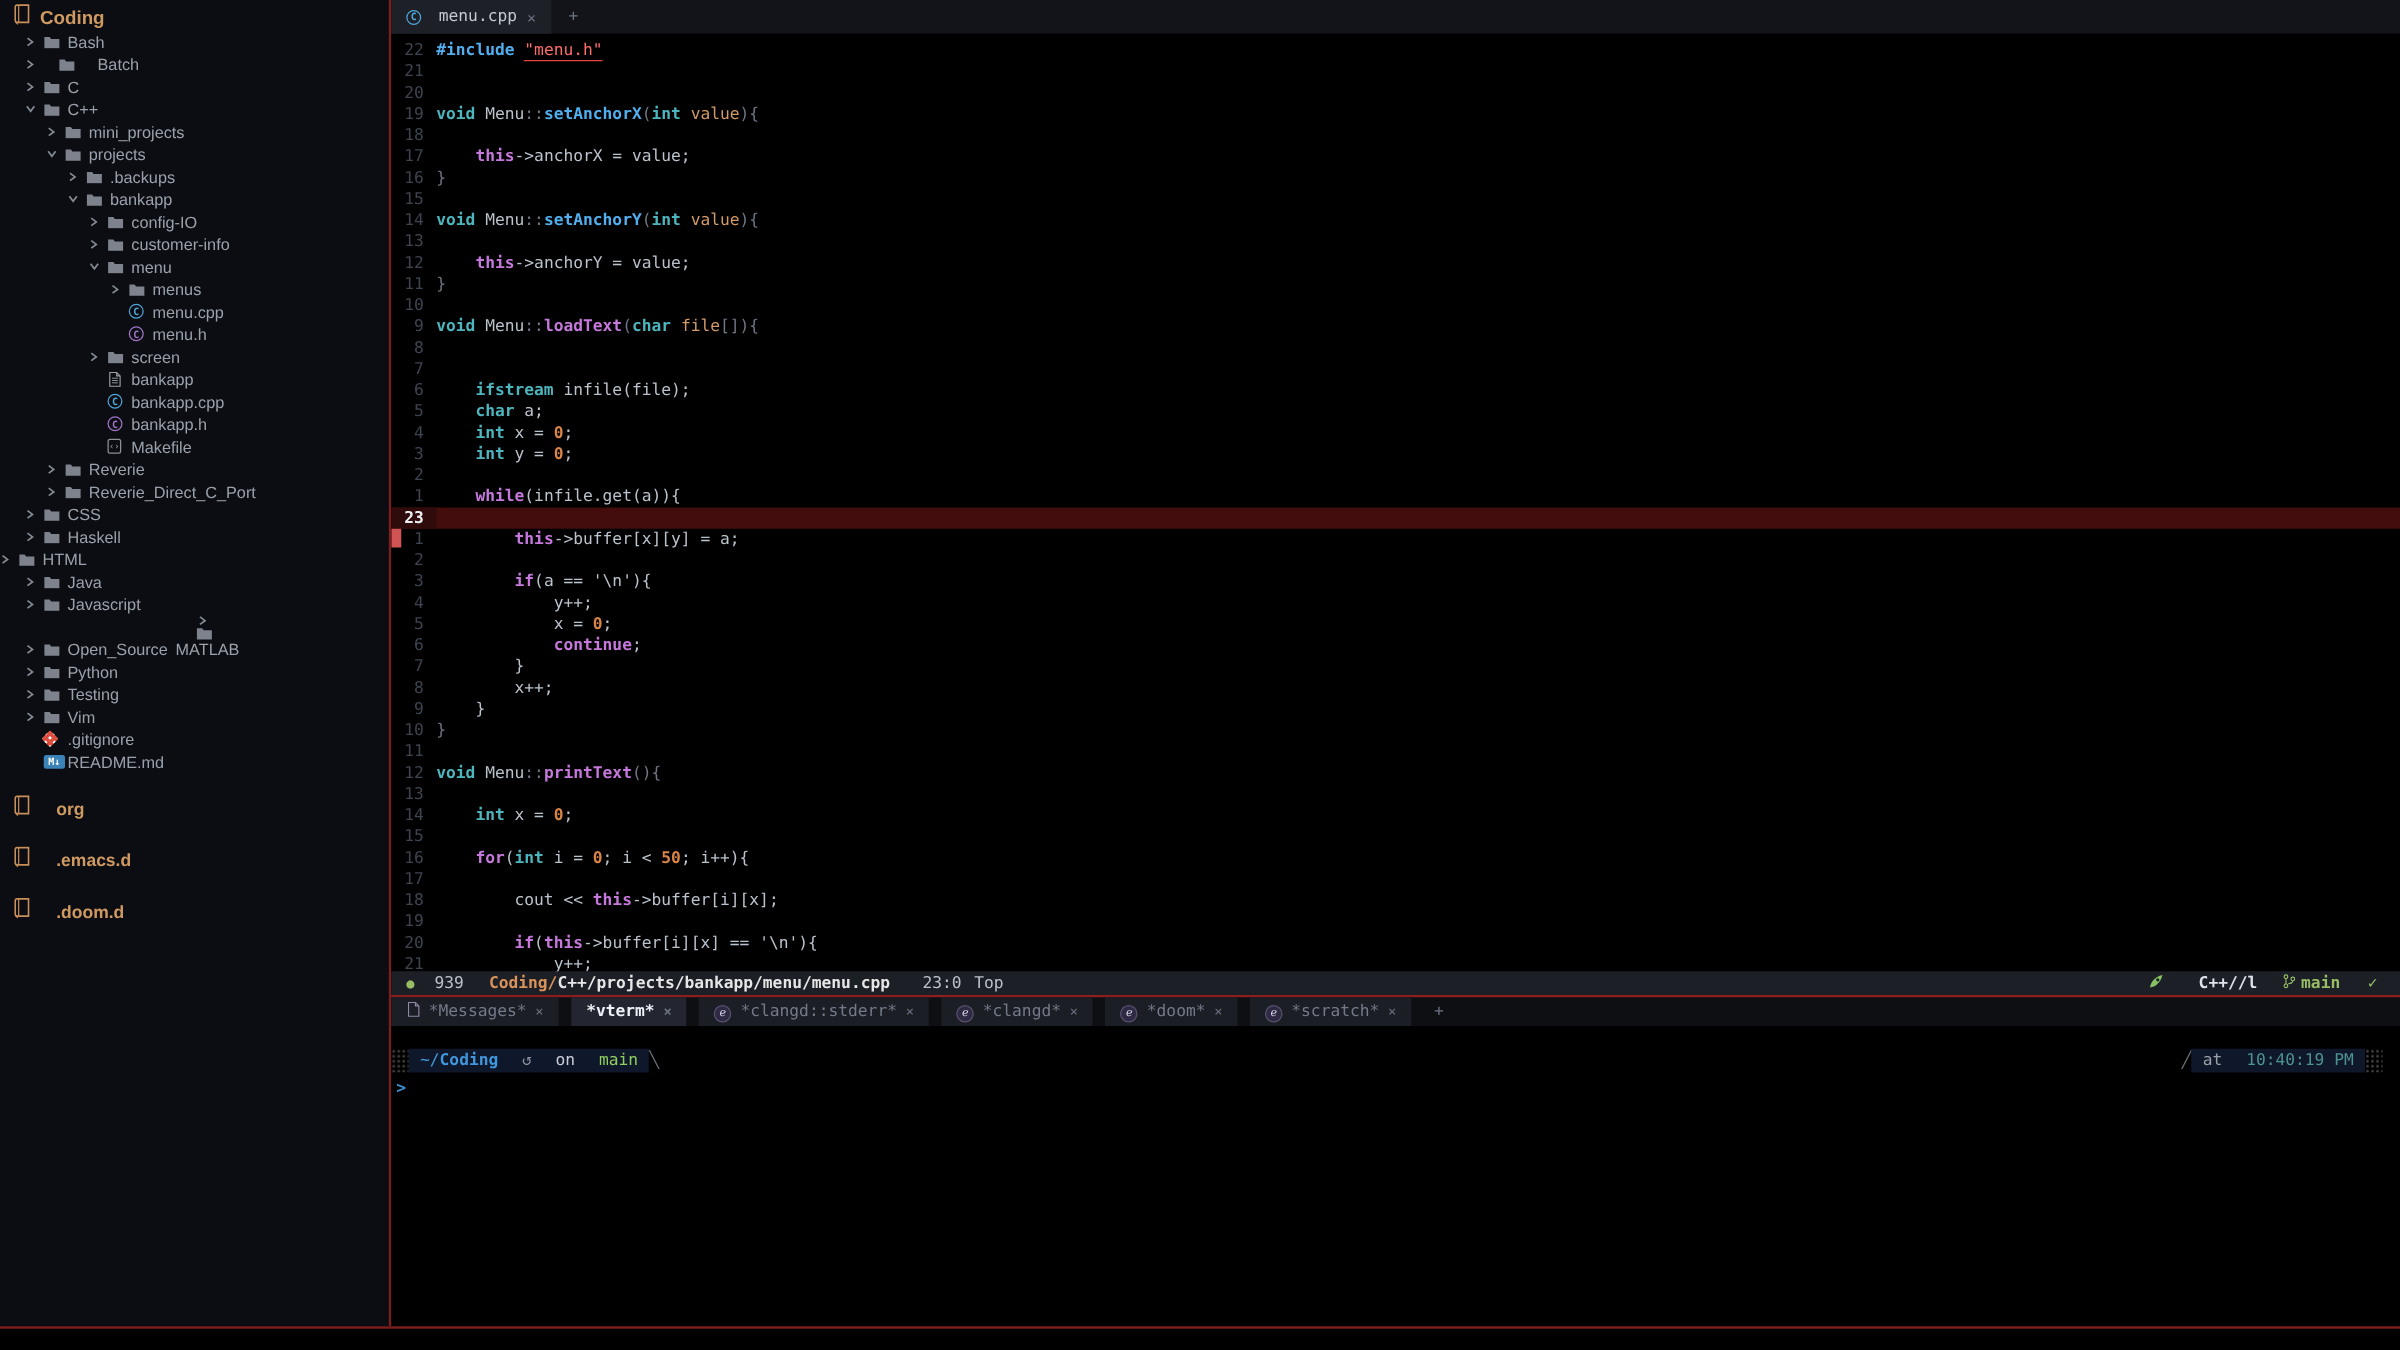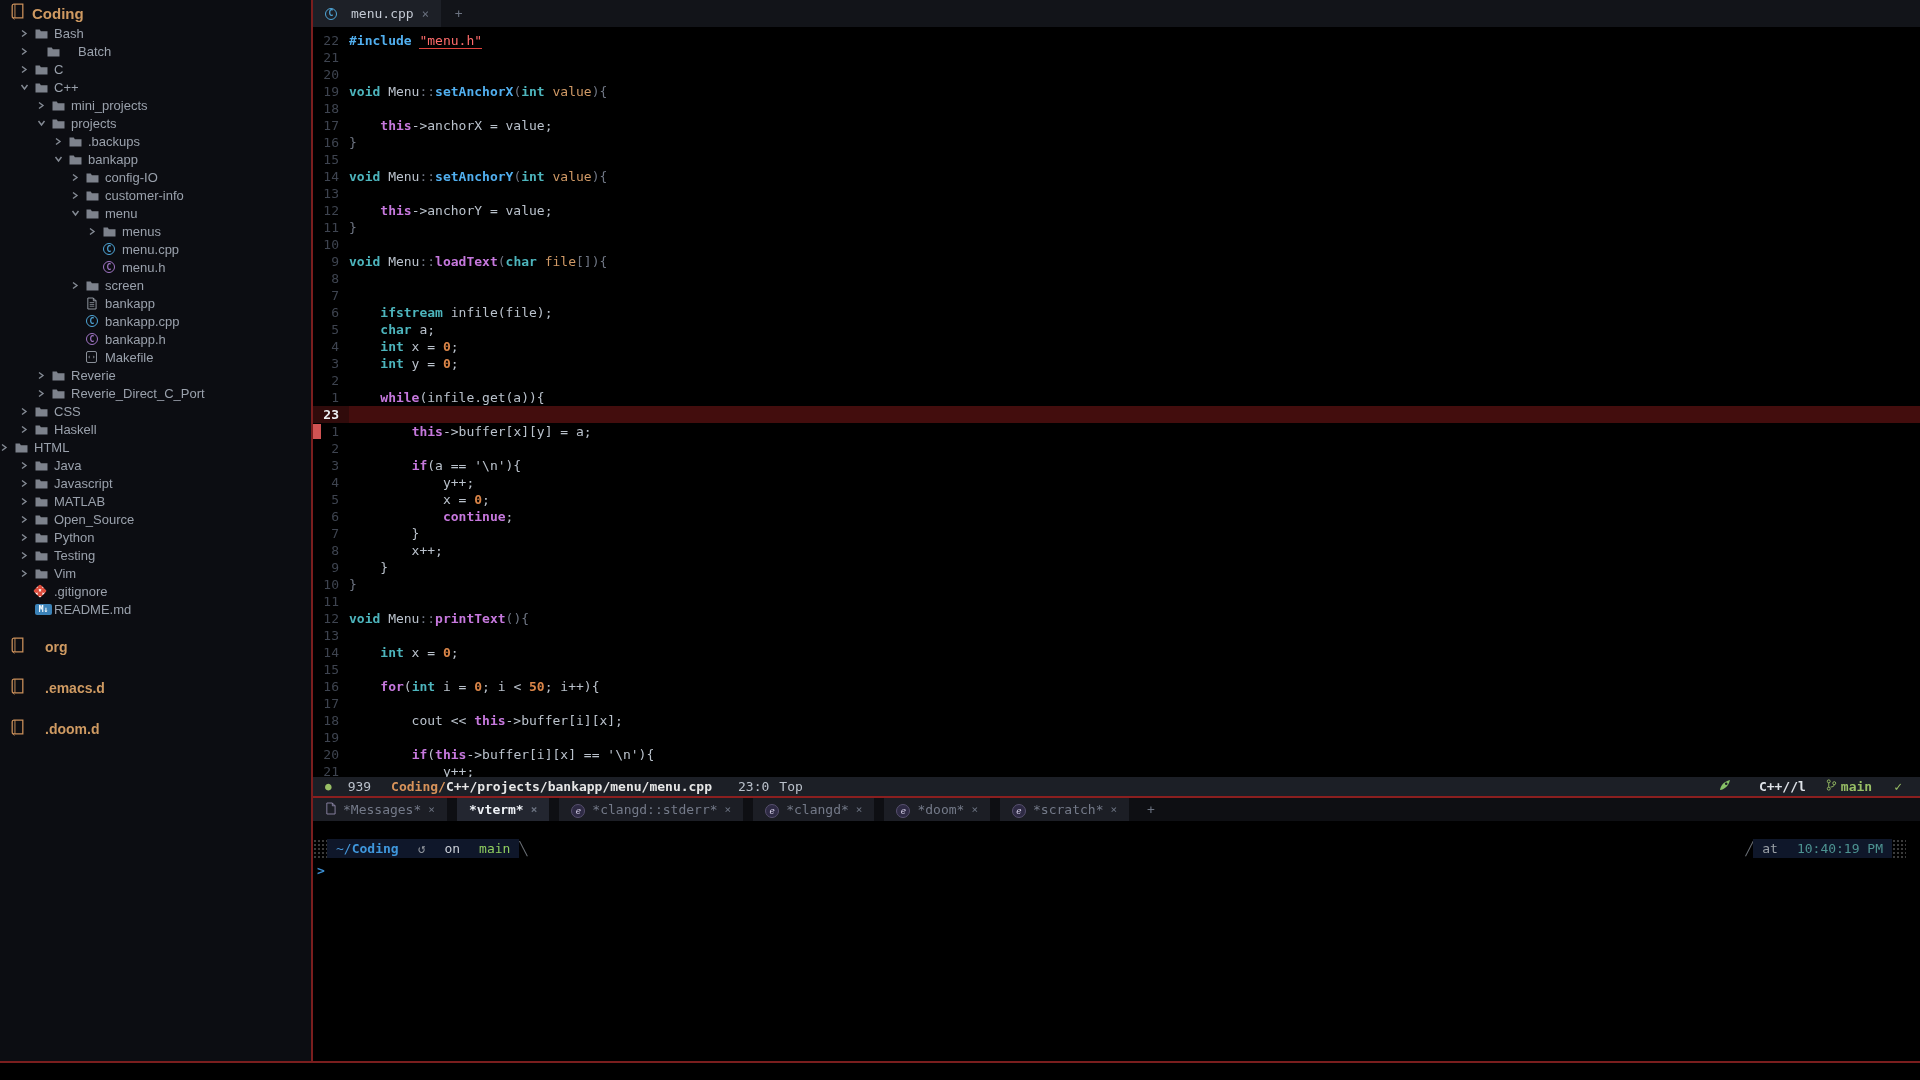--- a/index.html
+++ b/index.html
@@ -416,7 +416,7 @@
         </span>
         <span class="tlabel">Javascript</span>
       </div>
-      <div class="trow" style="padding-left: 20px;">
+      <div class="trow" style="padding-left: 20px; flex-direction: column;">
         <span class="chev">
           <svg width="8" height="9" viewBox="0 0 8 9">
             <path d="M2 1.5l4 3-4 3" stroke="#858b95" fill="none" stroke-width="1.4"></path>

